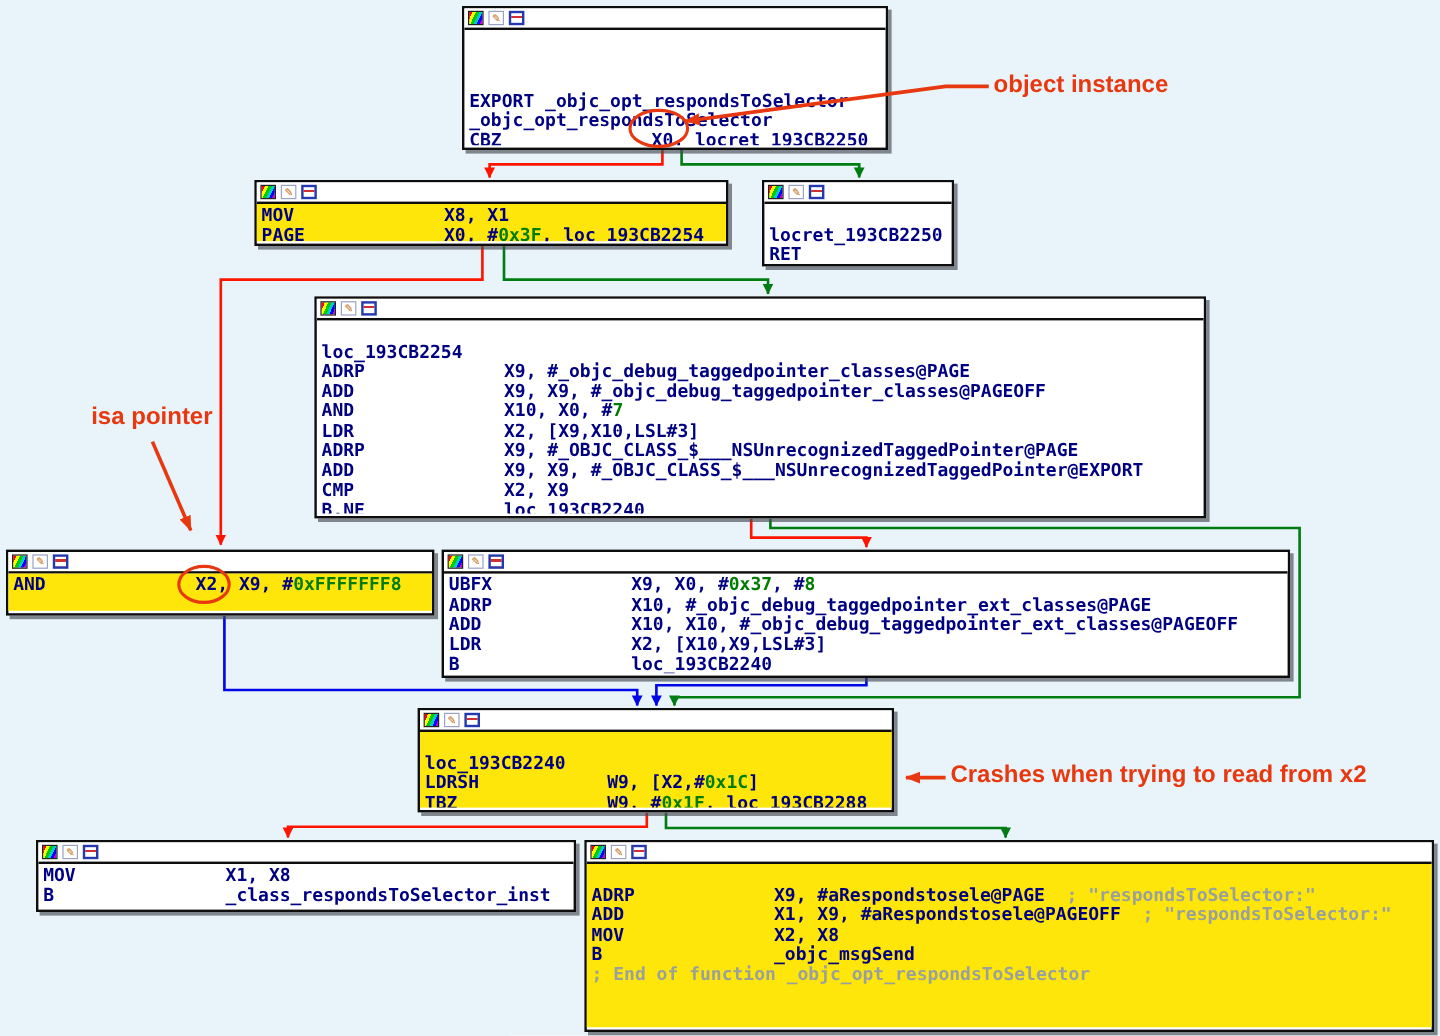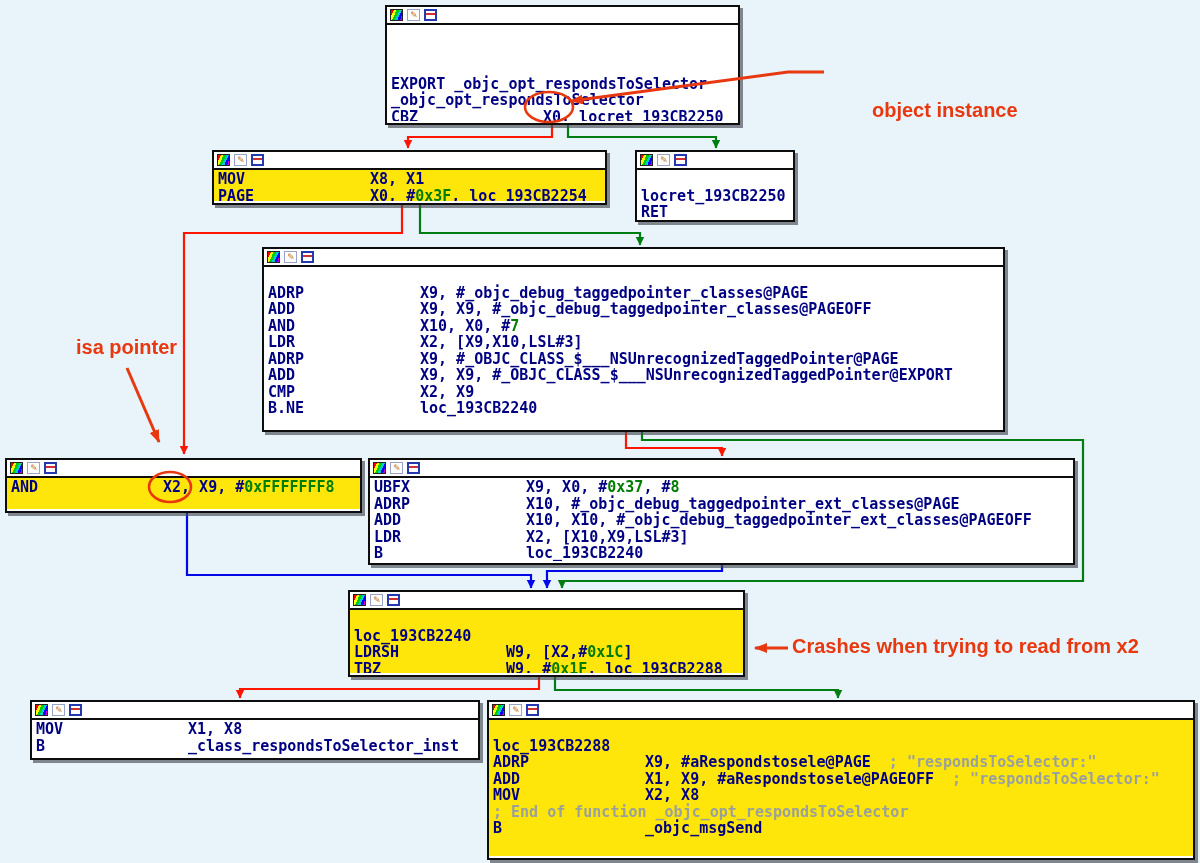--- a/index.html
+++ b/index.html
@@ -190,7 +190,7 @@
         <div class="line"><span class="mn">B</span><span class="sg n">_objc_msgSend</span></div>
       </div>
     </div>
-    <div class="ann" style="left: 872px; top: 60px; margin-top: 39px;">object instance</div>
+    <div class="ann" style="left: 828px; top: 60px;">object instance</div>
     <div class="ann" style="left: 76px; top: 336px;">isa pointer</div>
     <div class="ann" style="left: 792px; top: 635px; text-align: right;">Crashes when trying to read from x2</div>
   </div>

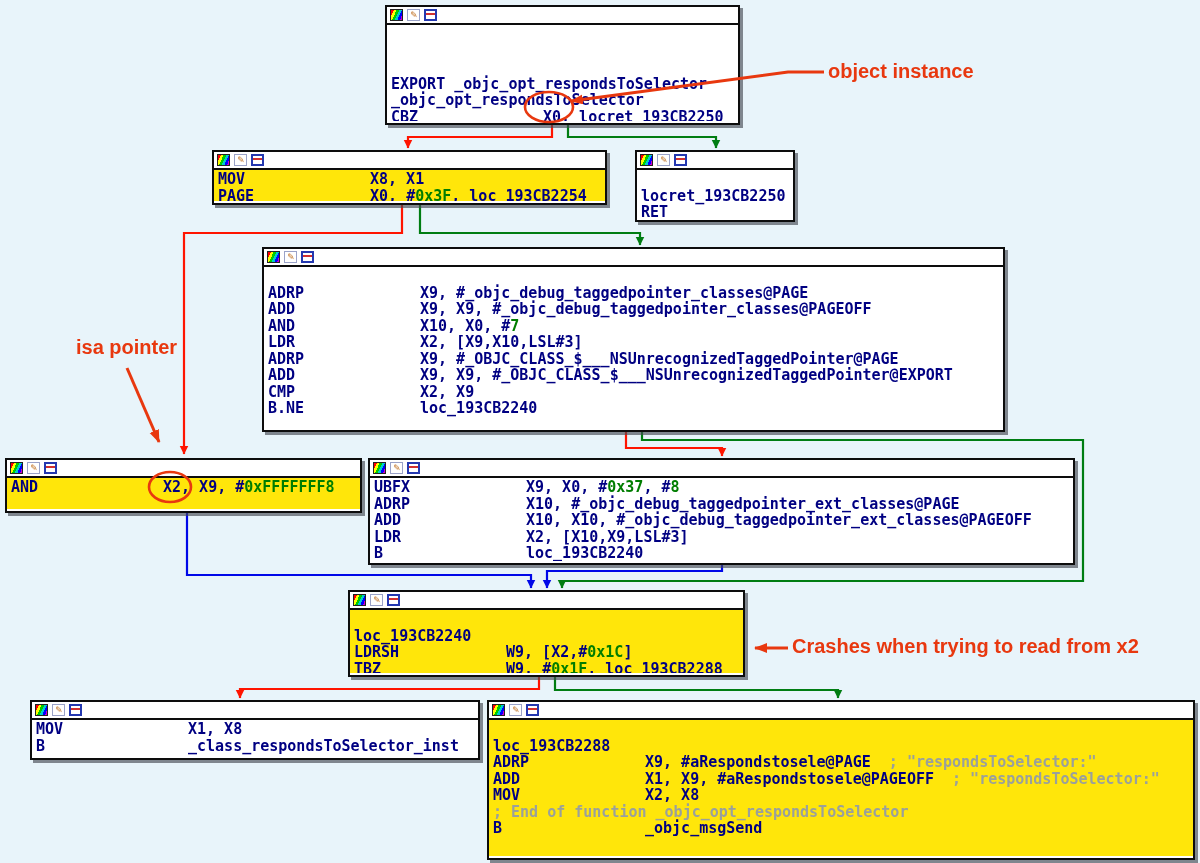--- a/index.html
+++ b/index.html
@@ -116,6 +116,7 @@
       </div>
       <div class="body">
         <div class="line">&nbsp;</div>
+        <div class="line">loc_193CB2254</div>
         <div class="line"><span class="mn">ADRP</span><span class="sg n">X9, #_objc_debug_taggedpointer_classes@PAGE</span></div>
         <div class="line"><span class="mn">ADD</span><span class="sg n">X9, X9, #_objc_debug_taggedpointer_classes@PAGEOFF</span></div>
         <div class="line"><span class="mn">AND</span><span class="sg n">X10, X0, </span><span class="sg n">#</span><span class="sg g">7</span></div>

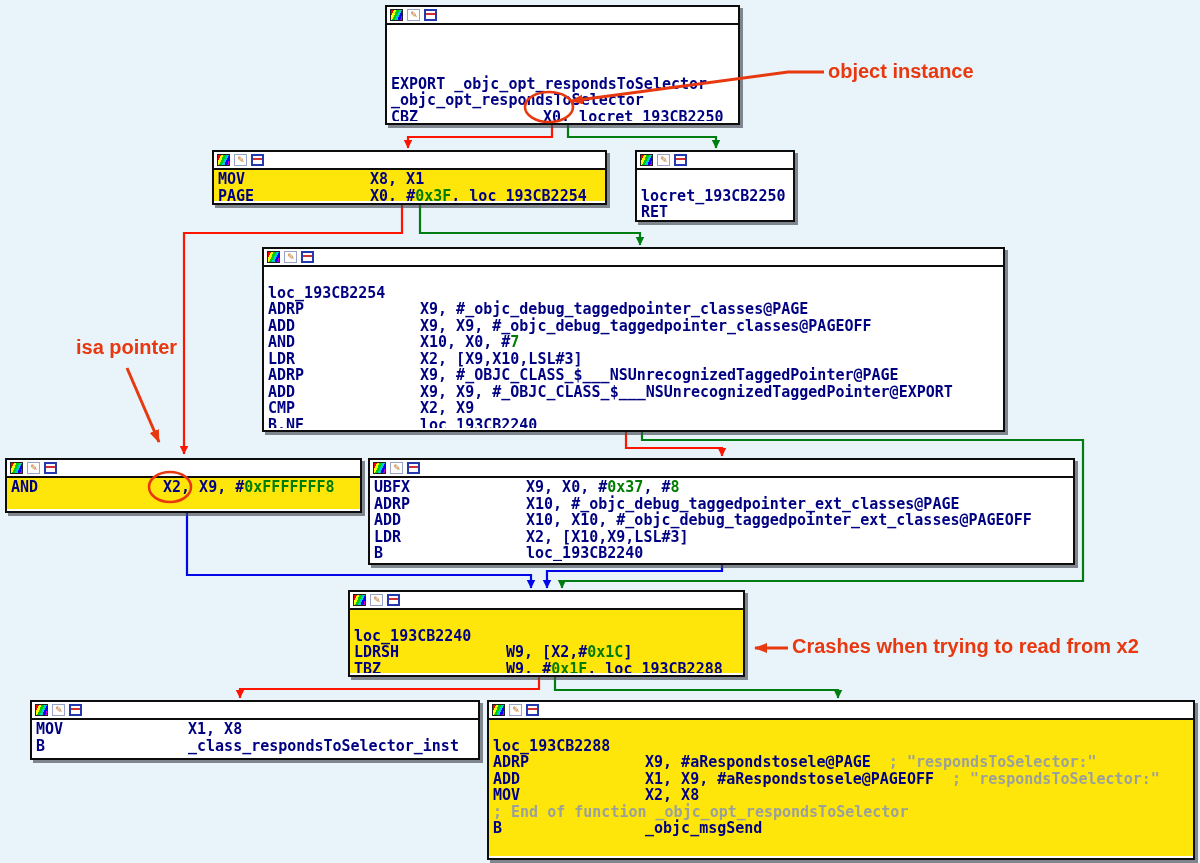--- a/index.html
+++ b/index.html
@@ -183,7 +183,6 @@
       </div>
       <div class="body">
         <div class="line">&nbsp;</div>
-        <div class="line">loc_193CB2288</div>
         <div class="line"><span class="mn">ADRP</span><span class="sg n">X9, #aRespondstosele@PAGE</span><span class="sg c">  ; "respondsToSelector:"</span></div>
         <div class="line"><span class="mn">ADD</span><span class="sg n">X1, X9, #aRespondstosele@PAGEOFF</span><span class="sg c">  ; "respondsToSelector:"</span></div>
         <div class="line"><span class="mn">MOV</span><span class="sg n">X2, X8</span></div>

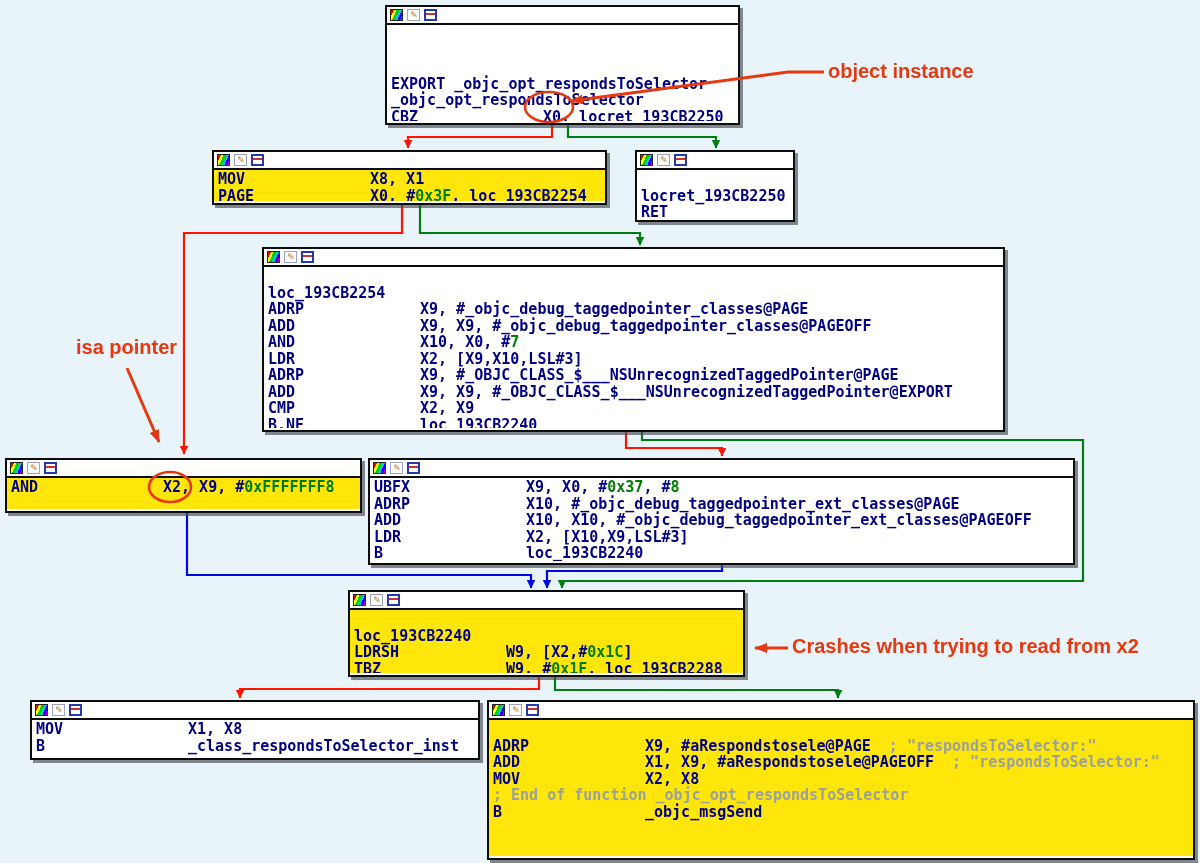--- a/index.html
+++ b/index.html
@@ -186,8 +186,8 @@
         <div class="line"><span class="mn">ADRP</span><span class="sg n">X9, #aRespondstosele@PAGE</span><span class="sg c">  ; "respondsToSelector:"</span></div>
         <div class="line"><span class="mn">ADD</span><span class="sg n">X1, X9, #aRespondstosele@PAGEOFF</span><span class="sg c">  ; "respondsToSelector:"</span></div>
         <div class="line"><span class="mn">MOV</span><span class="sg n">X2, X8</span></div>
+        <div class="line"><span class="mn">B</span><span class="sg n">_objc_msgSend</span></div>
         <div class="line"><span class="sg c">; End of function _objc_opt_respondsToSelector</span></div>
-        <div class="line"><span class="mn">B</span><span class="sg n">_objc_msgSend</span></div>
       </div>
     </div>
     <div class="ann" style="left: 828px; top: 60px;">object instance</div>

